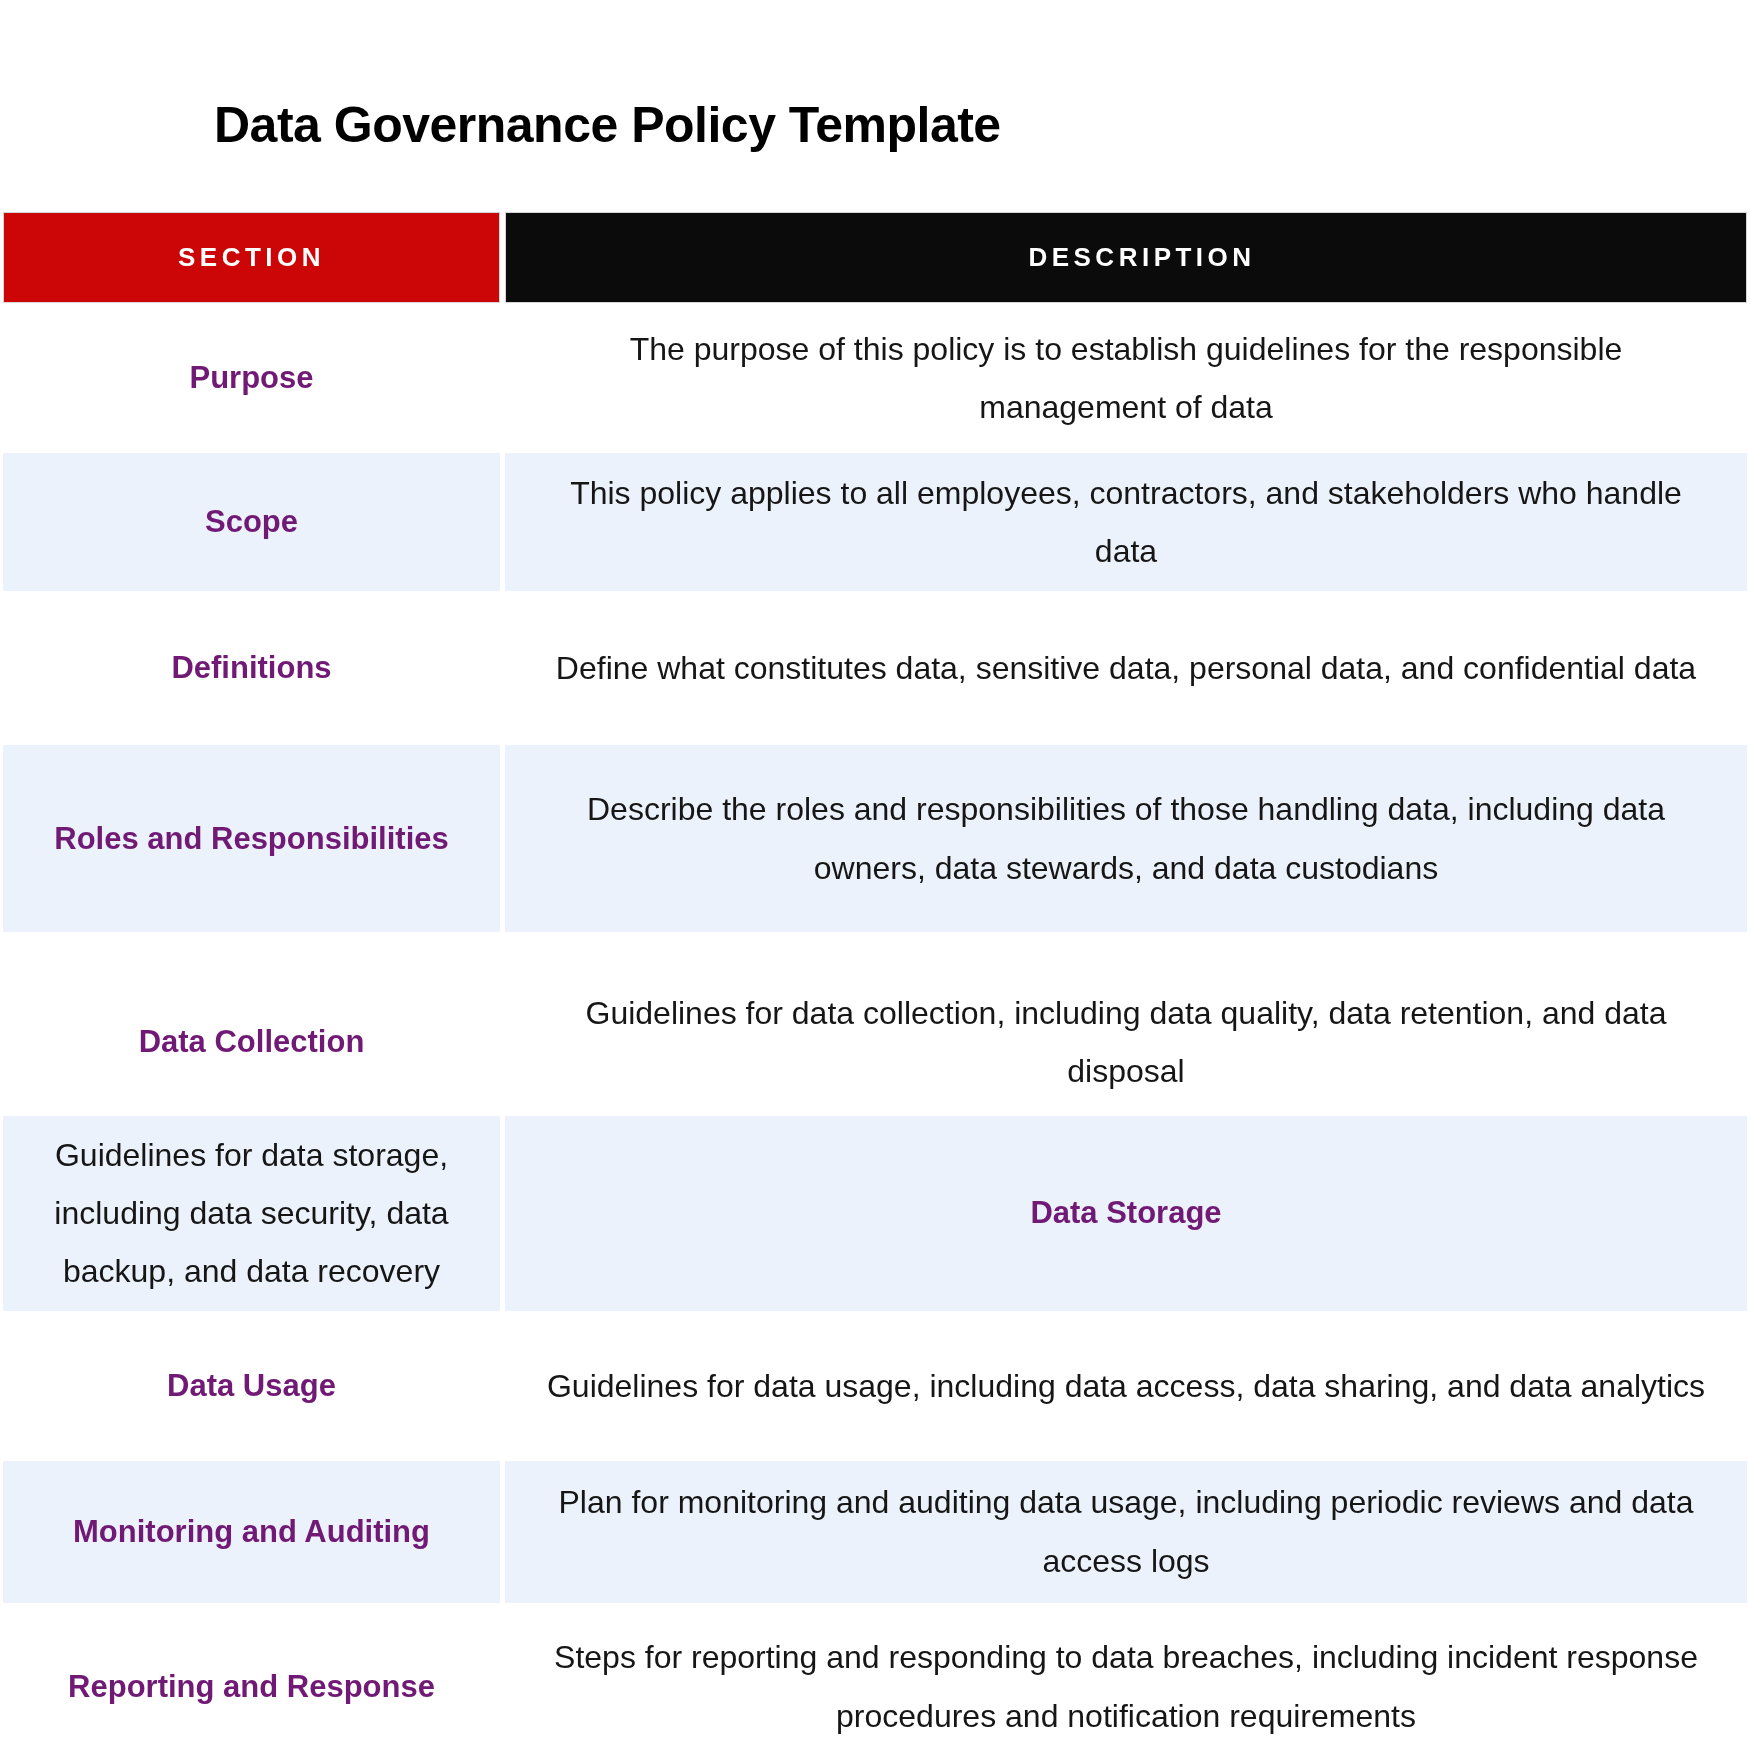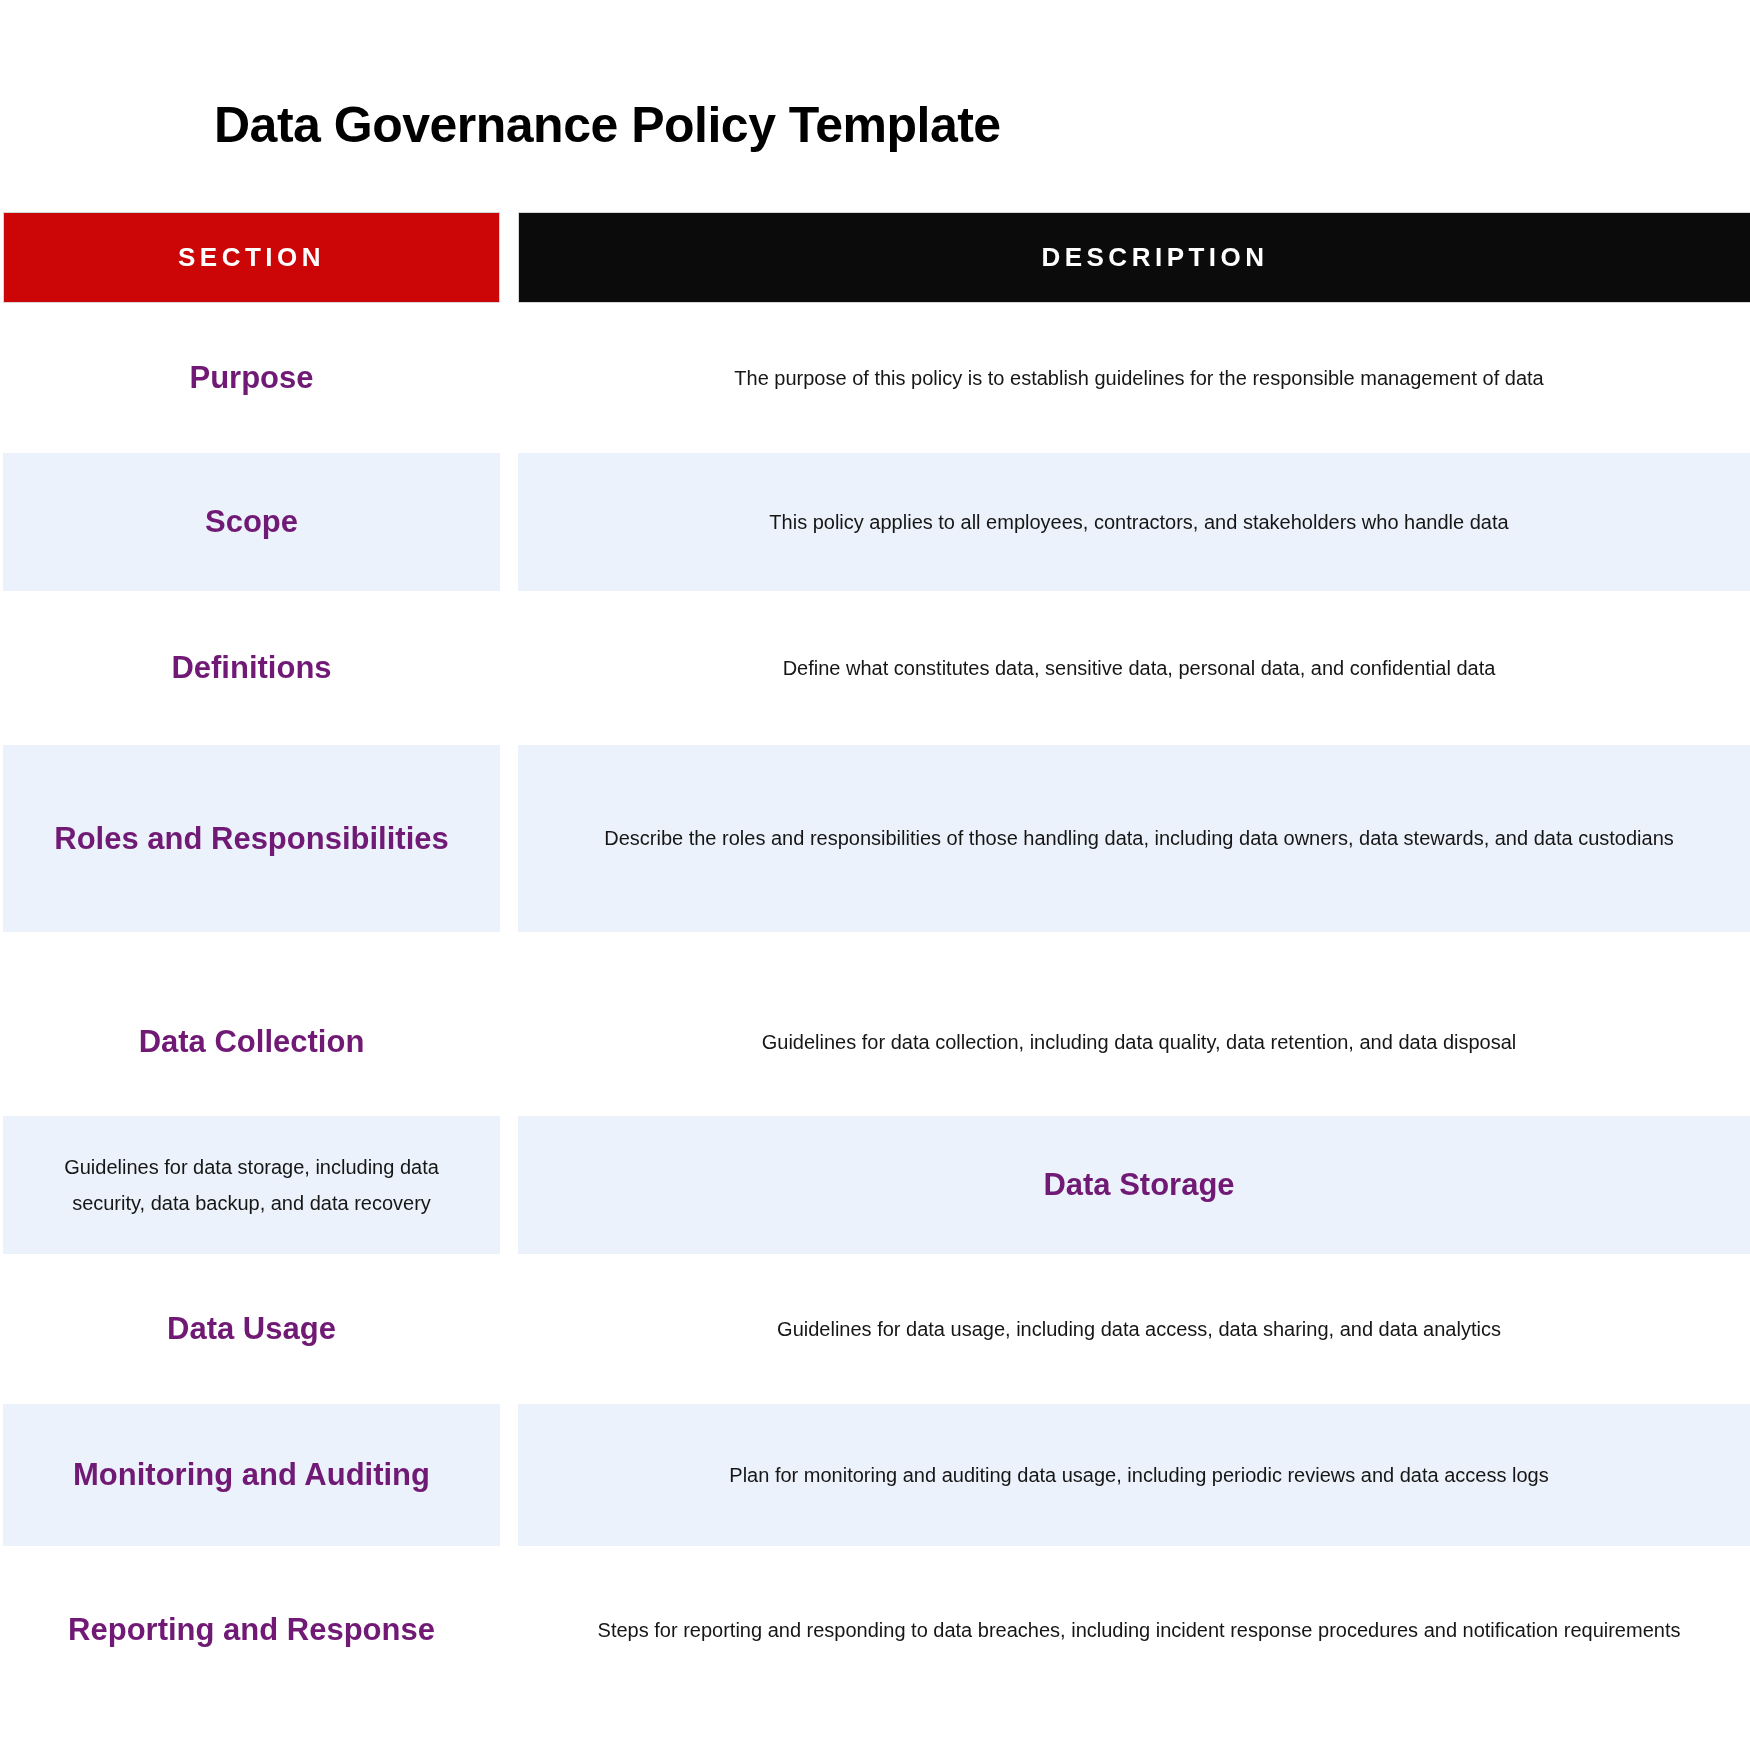--- a/index.html
+++ b/index.html
@@ -31,7 +31,7 @@
   .thead, .tr {
     display: grid;
     grid-template-columns: 497px 1242px;
-    column-gap: 18px;
+    column-gap: 5px;
   }
   .th {
     height: 91px;

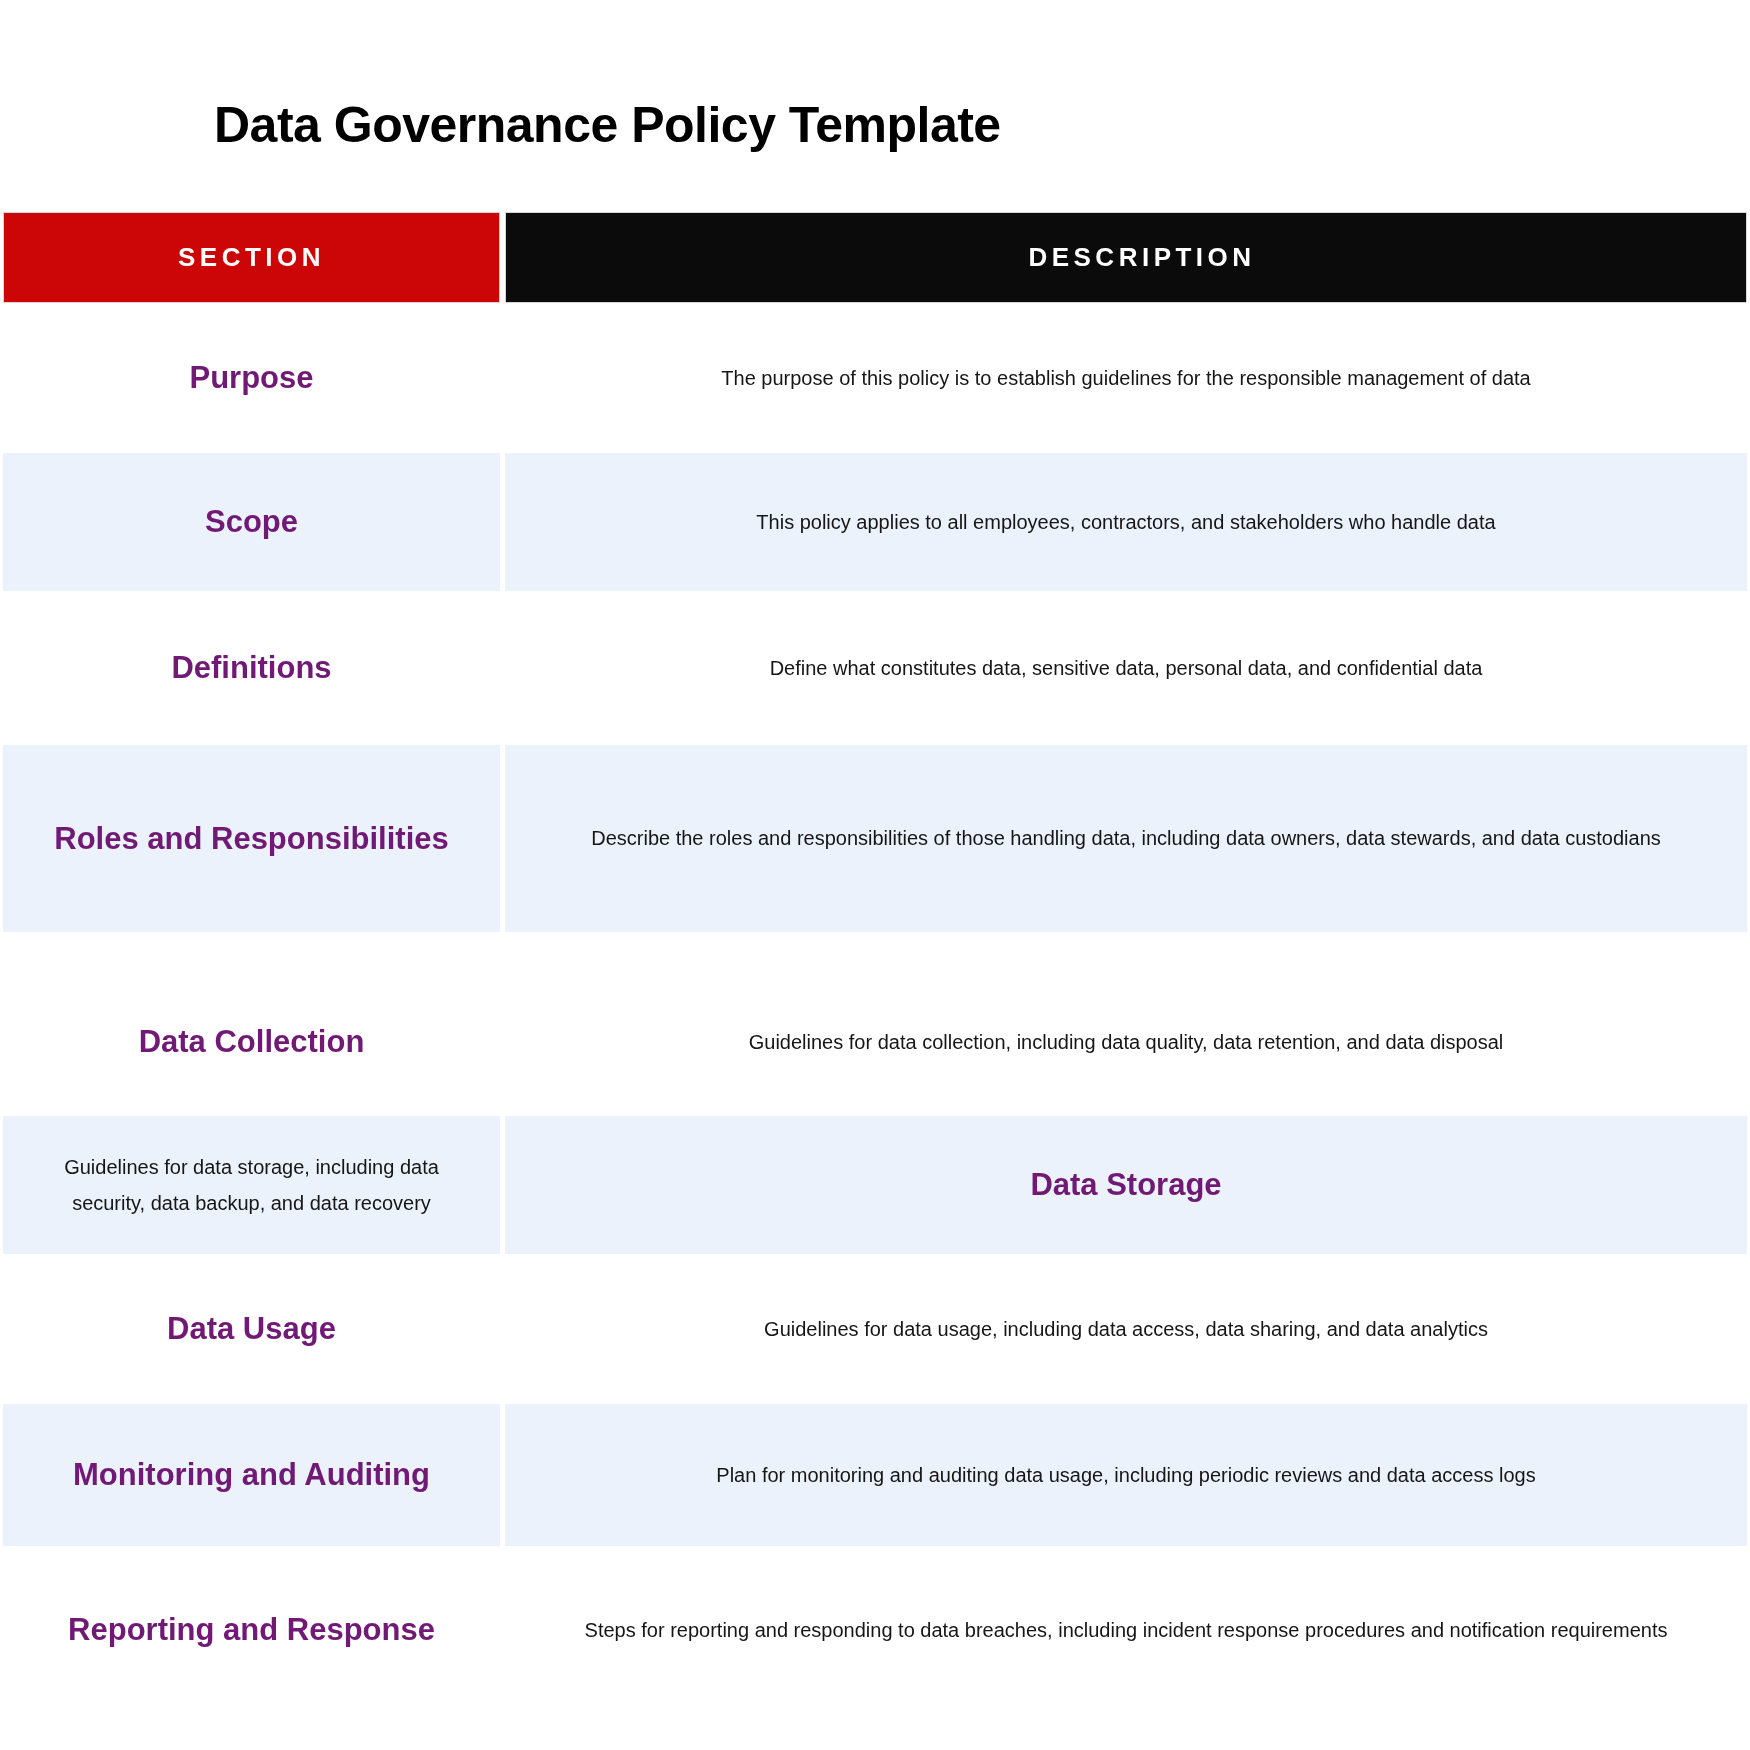--- a/index.html
+++ b/index.html
@@ -62,7 +62,7 @@
     line-height: 1.35;
   }
   .td-desc {
-    font-size: 20px;
+    font-size: 32px;
     font-weight: 400;
     color: #161616;
     padding: 10px 30px;

